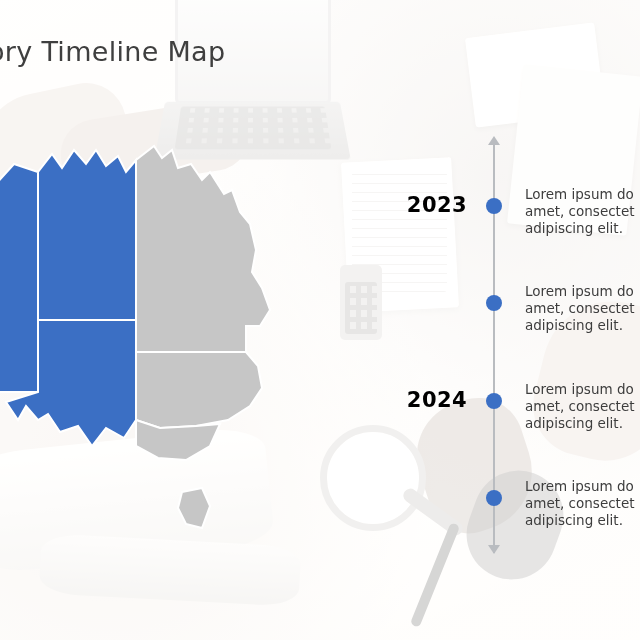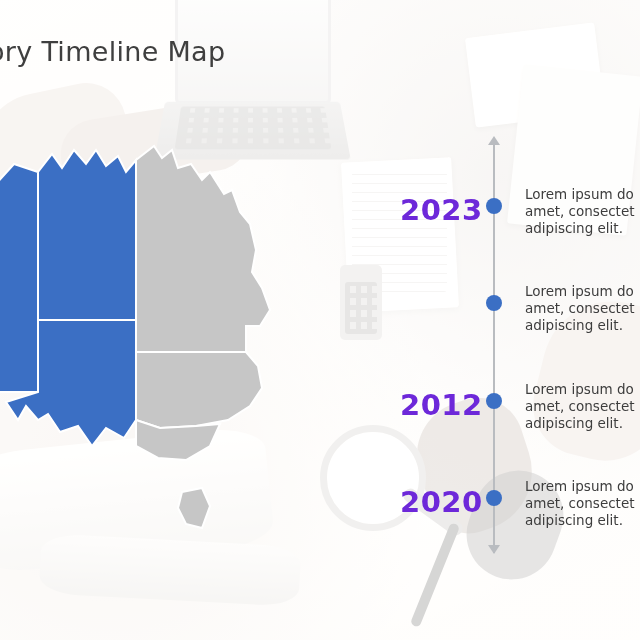--- a/index.html
+++ b/index.html
@@ -168,9 +168,9 @@
     left: 0; top: 17px;
     width: 74px;
     text-align: center;
-    font-size: 29px;
+    font-size: 21px;
     font-weight: bold;
-    color: #6d28d9;
+    color: #000000;
     letter-spacing: 0.5px;
   }
   .tl-text {

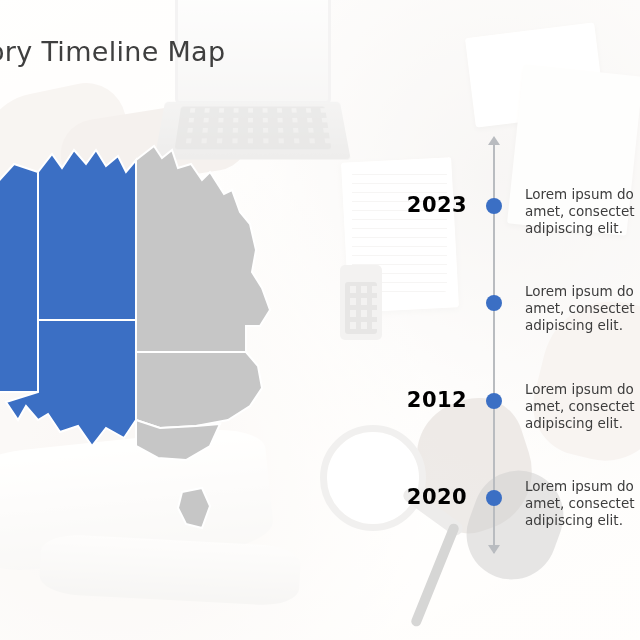--- a/index.html
+++ b/index.html
@@ -266,7 +266,7 @@
   </div>
 
   <div class="tl-item" style="top:371px">
-    <div class="tl-year">2012</div>
+    <div class="tl-year">2024</div>
     <div class="tl-dot"></div>
     <div class="tl-text">
       <span>Lorem ipsum do</span>

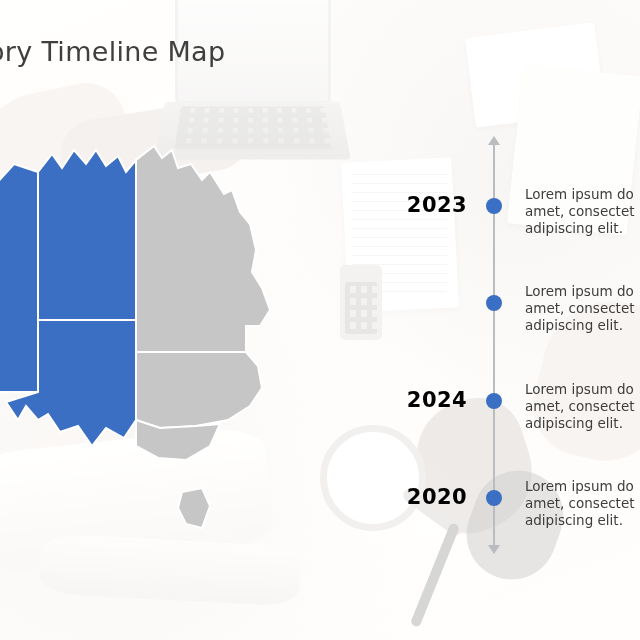--- a/index.html
+++ b/index.html
@@ -276,7 +276,6 @@
   </div>
 
   <div class="tl-item" style="top:468px">
-    <div class="tl-year">2020</div>
     <div class="tl-dot"></div>
     <div class="tl-text">
       <span>Lorem ipsum do</span>

